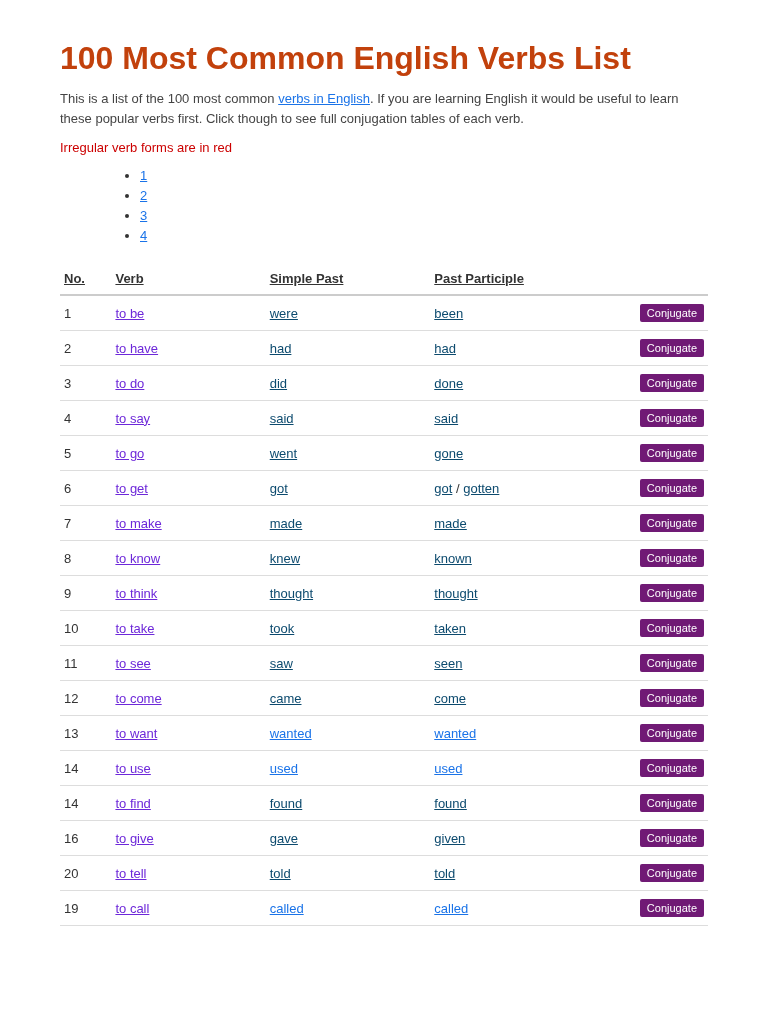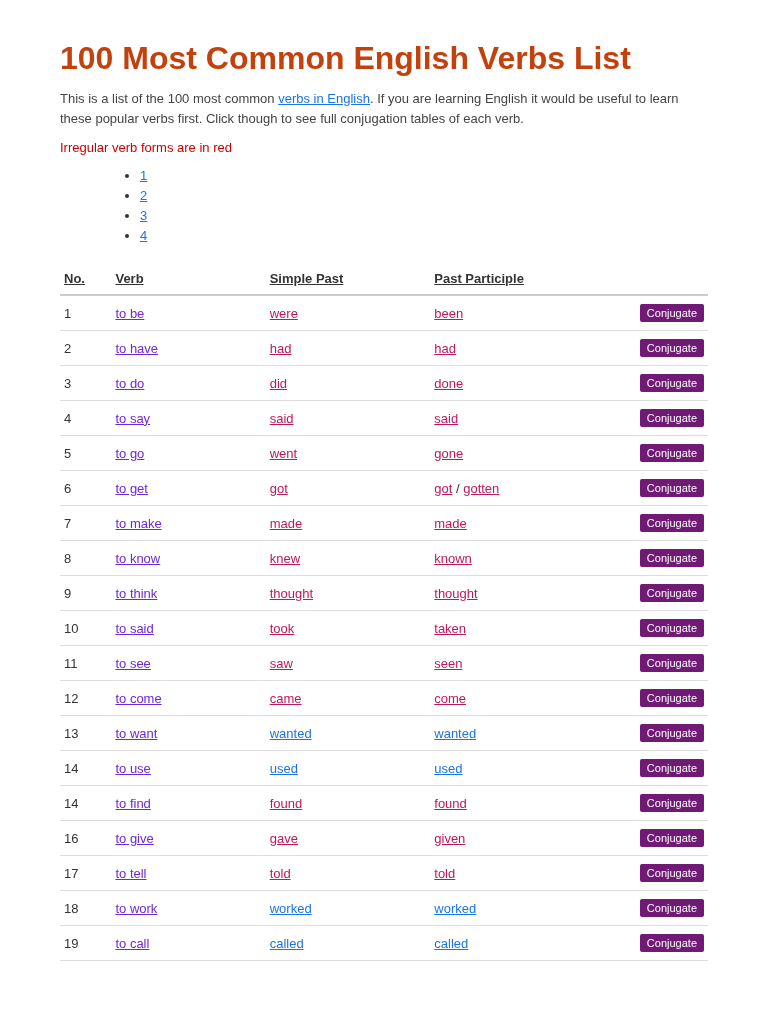--- a/index.html
+++ b/index.html
@@ -83,7 +83,7 @@
       cursor: pointer;
     }
     .irregular {
-      color: #be185d;
+      color: #0c4a6e;
       cursor: pointer;
     }
     .regular {

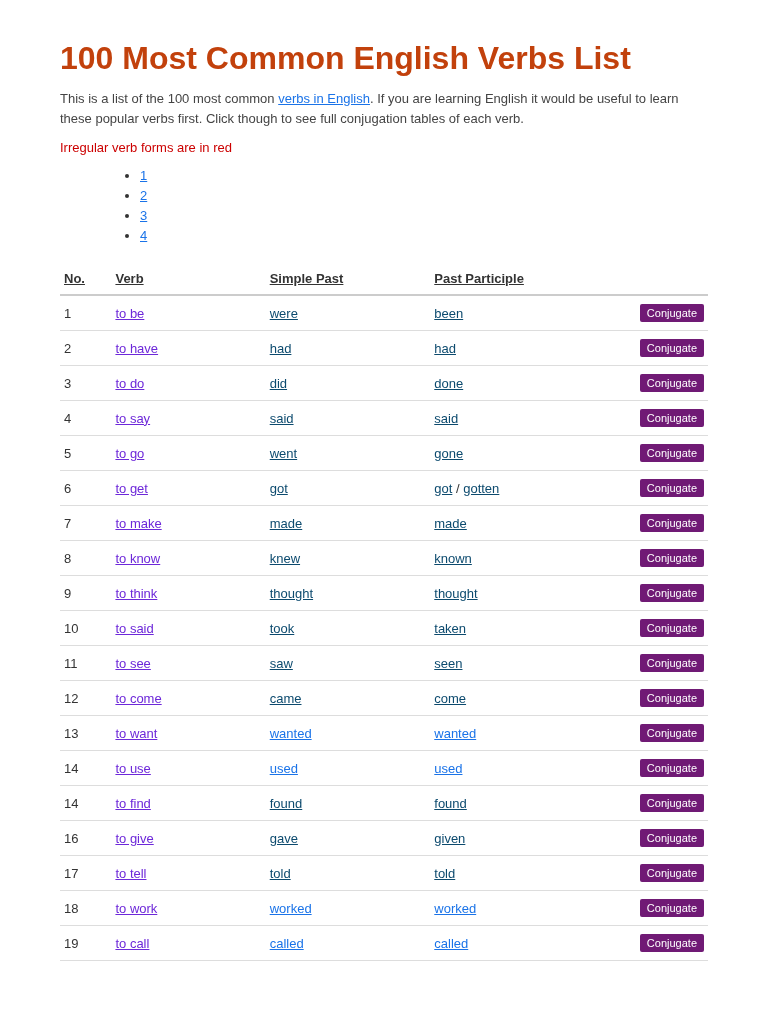--- a/index.html
+++ b/index.html
@@ -198,7 +198,7 @@
       </tr>
       <tr>
         <td class="no-col">10</td>
-        <td><a href="#" class="verb-link">to said</a></td>
+        <td><a href="#" class="verb-link">to take</a></td>
         <td><a href="#" class="irregular">took</a></td>
         <td><a href="#" class="irregular">taken</a></td>
         <td style="text-align: right;"><button class="conjugate-btn">Conjugate</button></td>

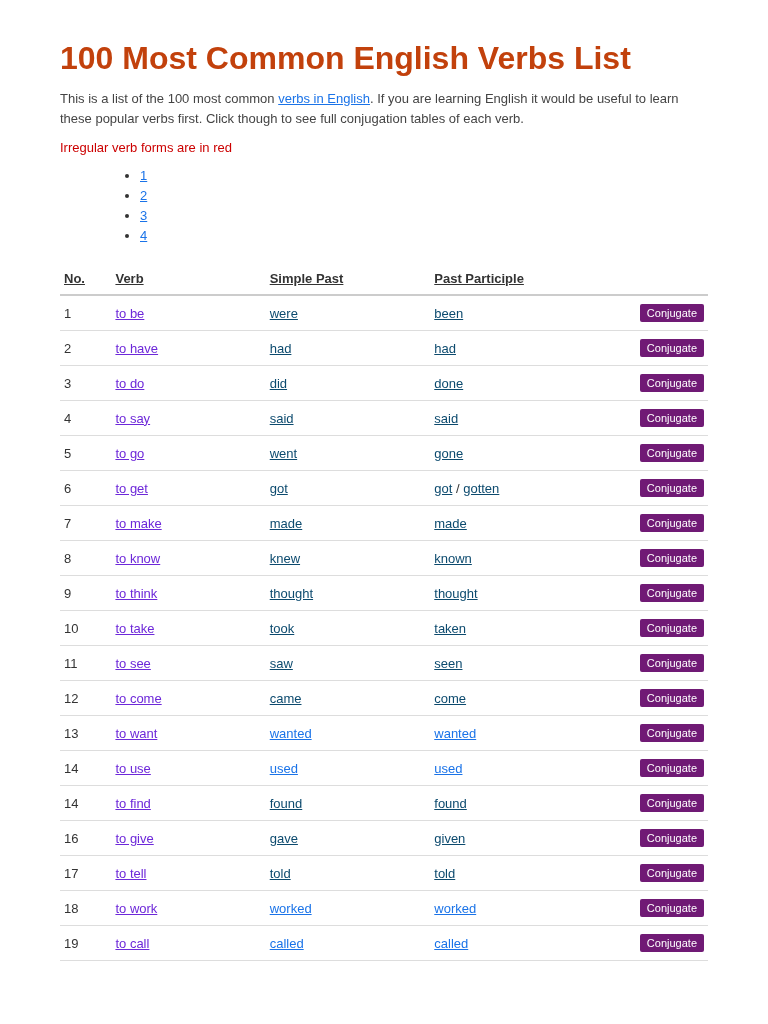--- a/index.html
+++ b/index.html
@@ -246,7 +246,7 @@
         <td style="text-align: right;"><button class="conjugate-btn">Conjugate</button></td>
       </tr>
       <tr>
-        <td class="no-col">17</td>
+        <td class="no-col">20</td>
         <td><a href="#" class="verb-link">to tell</a></td>
         <td><a href="#" class="irregular">told</a></td>
         <td><a href="#" class="irregular">told</a></td>

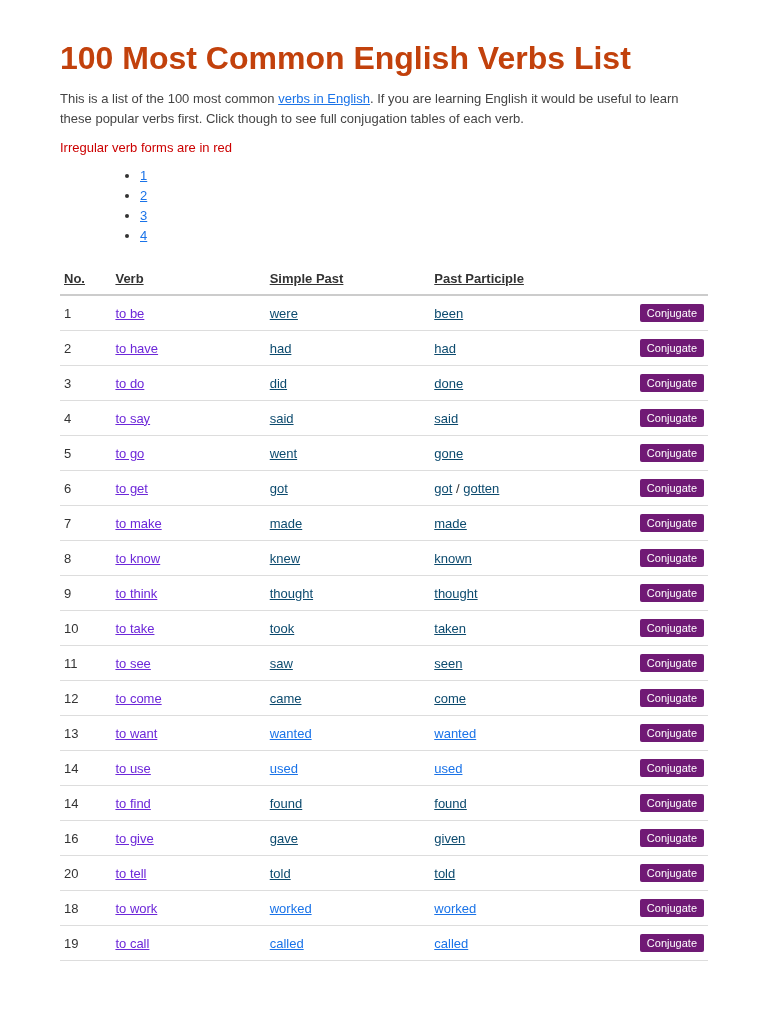--- a/index.html
+++ b/index.html
@@ -253,13 +253,6 @@
         <td style="text-align: right;"><button class="conjugate-btn">Conjugate</button></td>
       </tr>
       <tr>
-        <td class="no-col">18</td>
-        <td><a href="#" class="verb-link">to work</a></td>
-        <td><a href="#" class="regular">worked</a></td>
-        <td><a href="#" class="regular">worked</a></td>
-        <td style="text-align: right;"><button class="conjugate-btn">Conjugate</button></td>
-      </tr>
-      <tr>
         <td class="no-col">19</td>
         <td><a href="#" class="verb-link">to call</a></td>
         <td><a href="#" class="regular">called</a></td>

